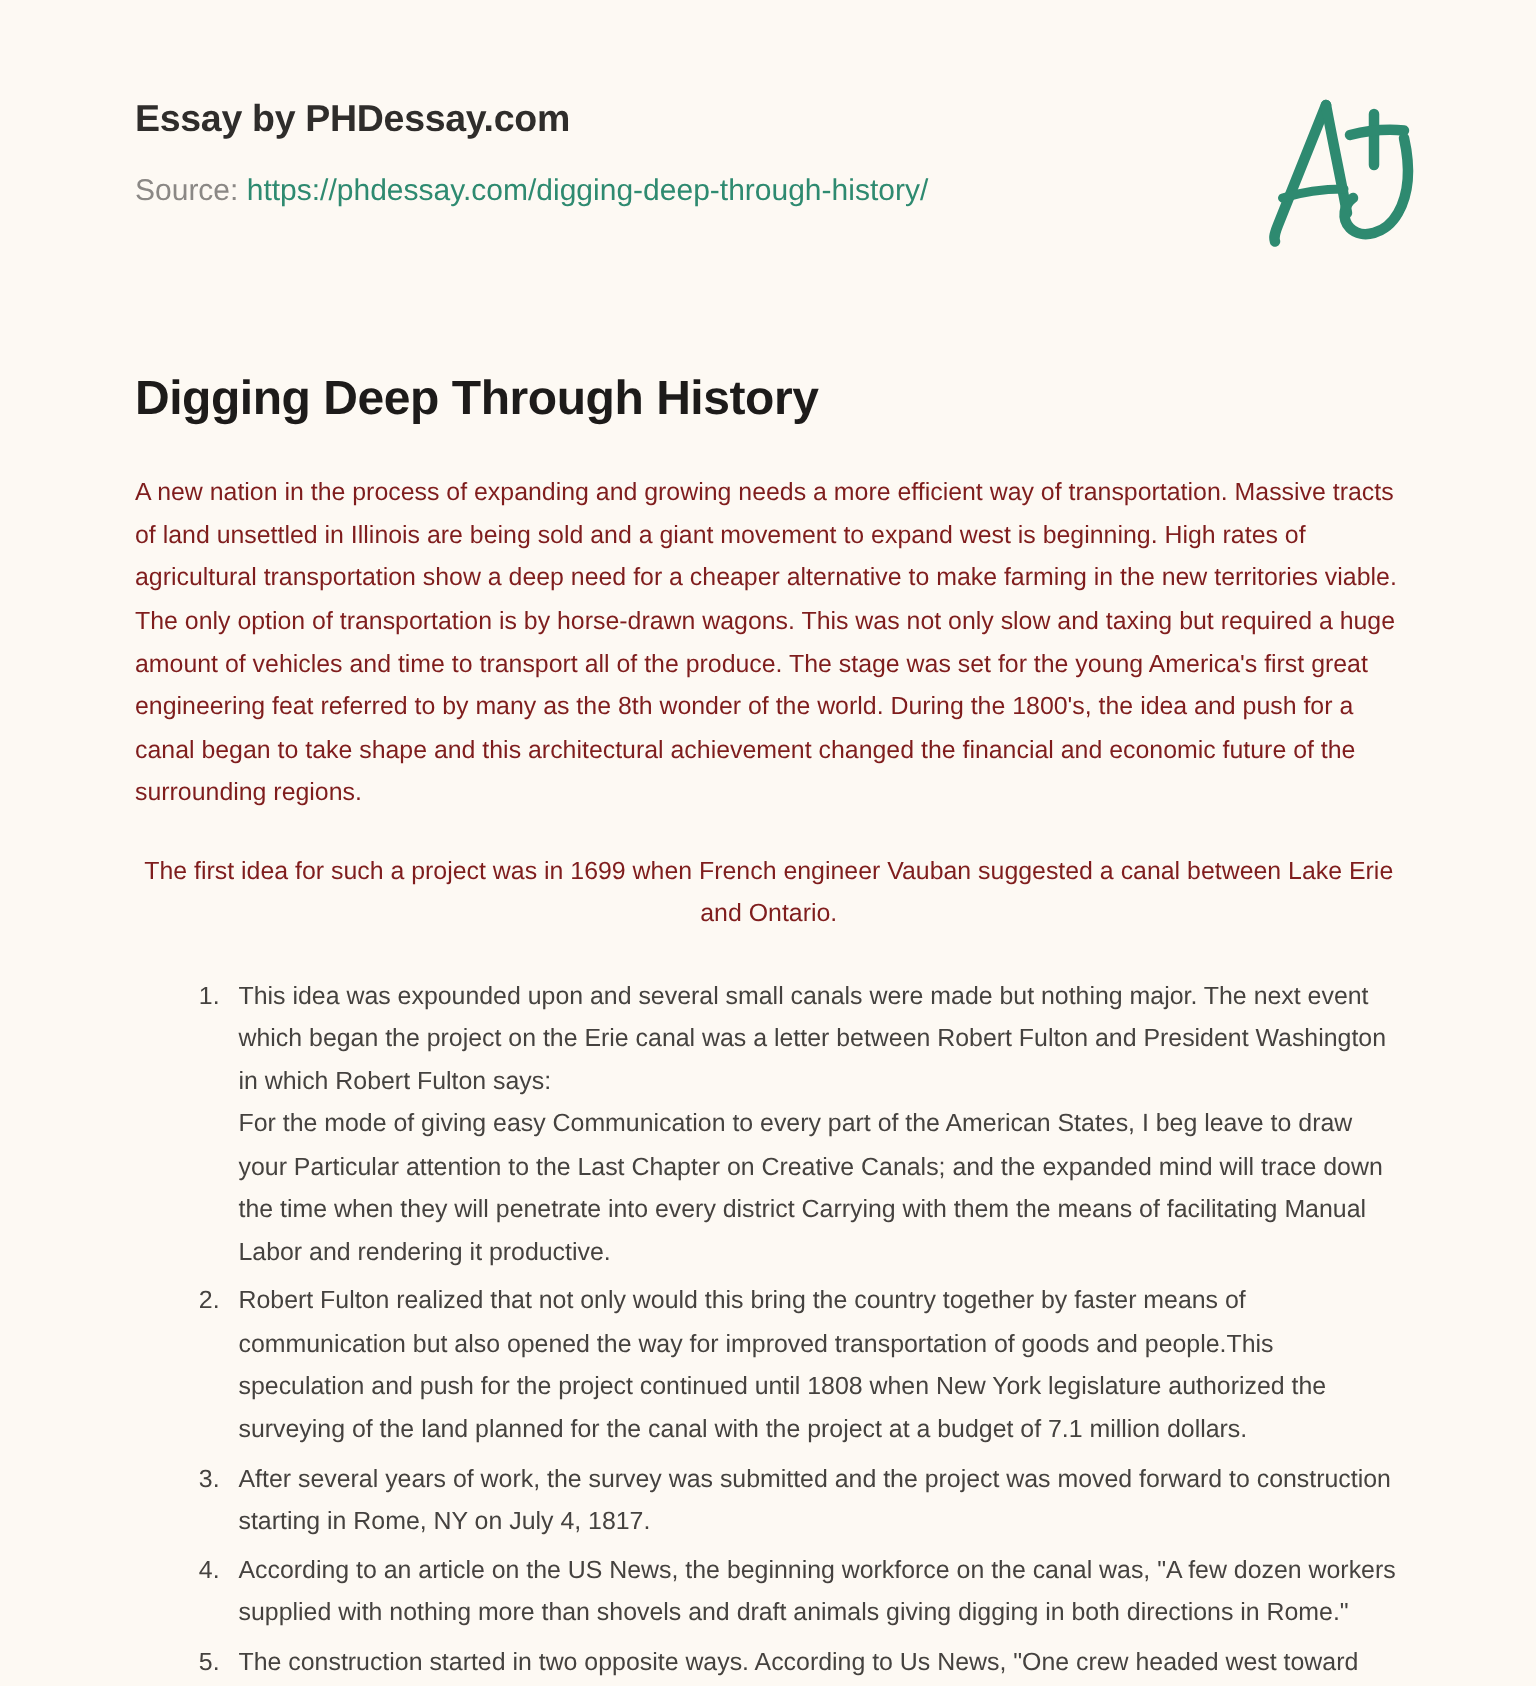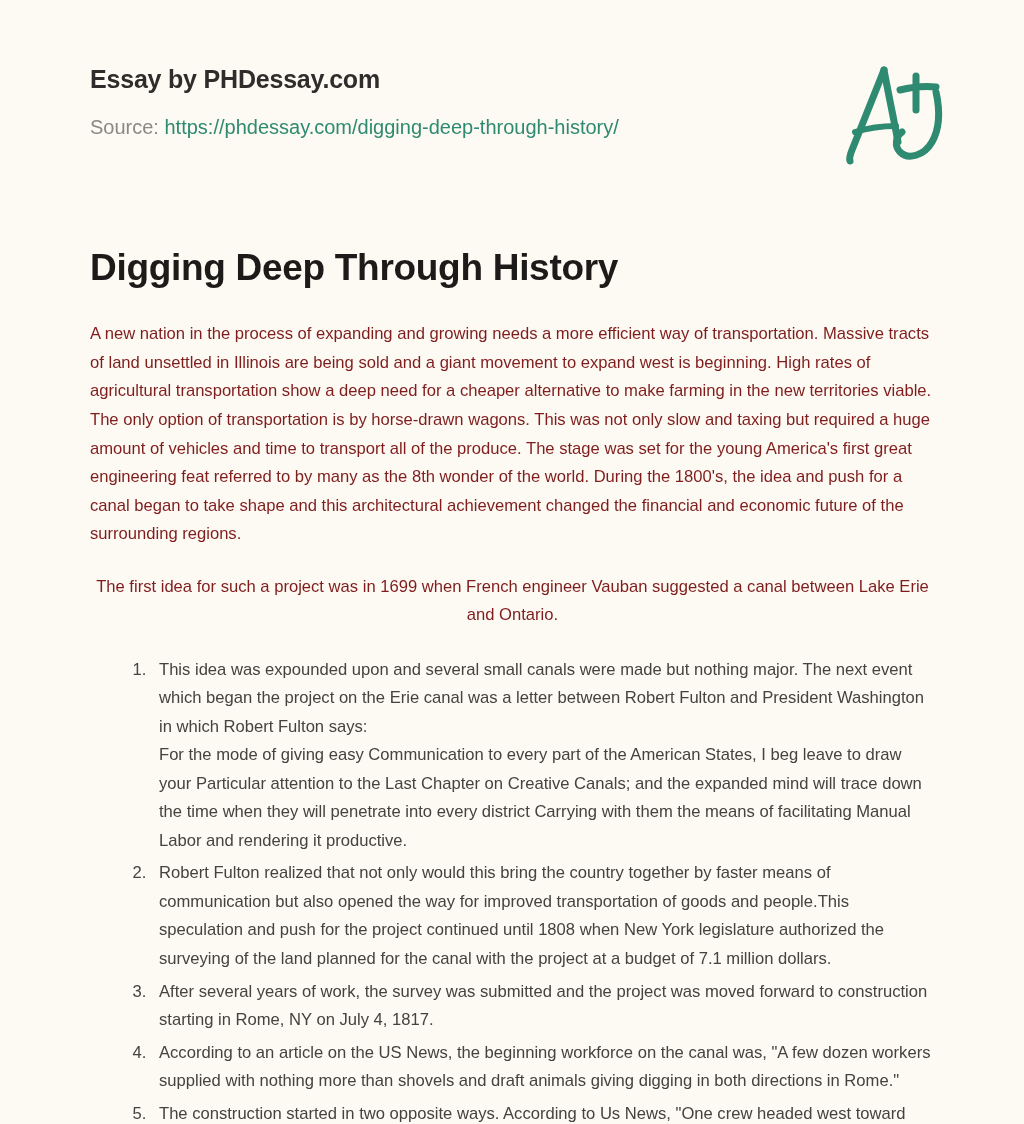--- a/index.html
+++ b/index.html
@@ -66,7 +66,7 @@
     padding: 0 89px 0 90px;
   }
   .article-title {
-    font-size: 37px;
+    font-size: 32px;
     font-weight: bold;
     color: #1d1b1a;
     letter-spacing: -0.3px;

